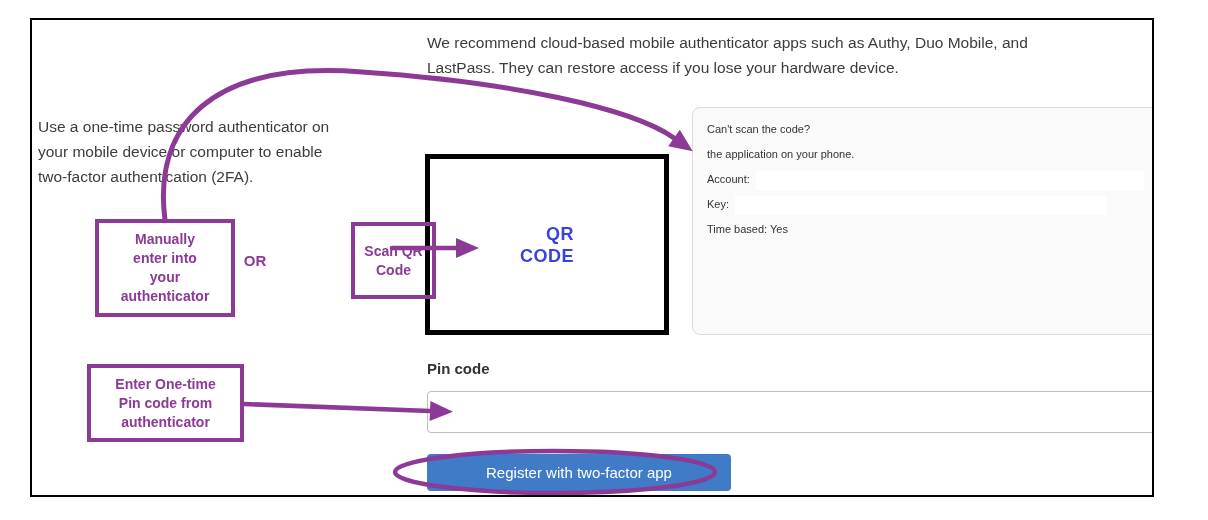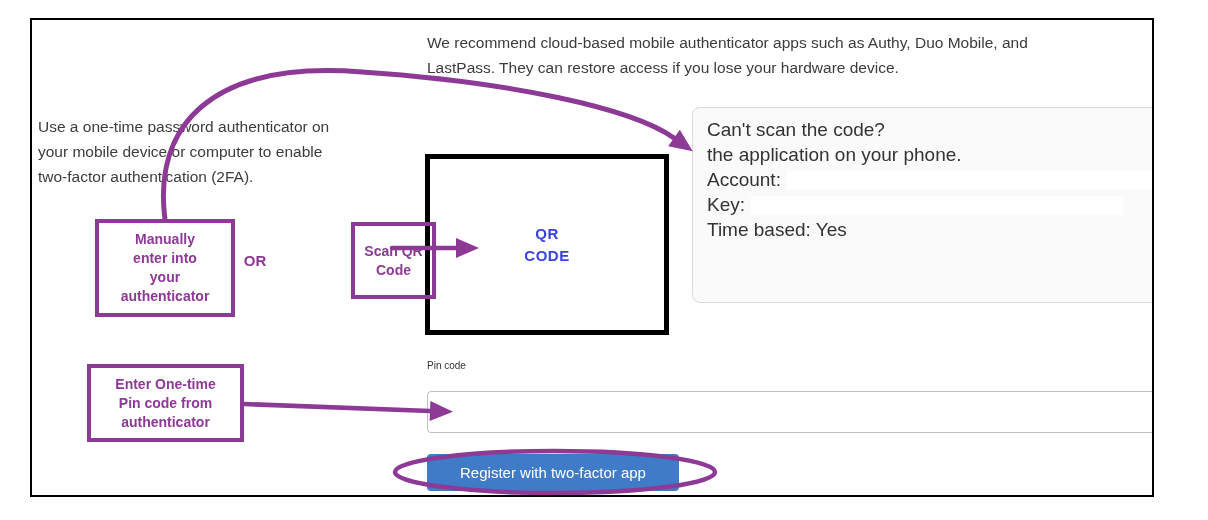--- a/index.html
+++ b/index.html
@@ -28,9 +28,9 @@
           display:flex;align-items:center;justify-content:center;background:#fff;}
   .qr-label{font-size:15px;font-weight:bold;color:var(--qr-blue);
             text-align:center;line-height:22px;letter-spacing:.5px;}
-  .panel{left:660px;top:87px;width:480px;height:196px;background:var(--panel-bg);
+  .panel{left:660px;top:87px;width:480px;height:228px;background:var(--panel-bg);
          border:1px solid var(--panel-border);border-radius:8px 0 0 8px;
-         padding:9px 14px;font-size:19px;line-height:25px;color:#333;}
+         padding:9px 14px;font-size:11px;line-height:25px;color:#333;}
   .panel-row{white-space:nowrap;}
   .redaction{display:inline-block;height:19px;background:#ffffff;
              vertical-align:middle;margin-left:6px;}

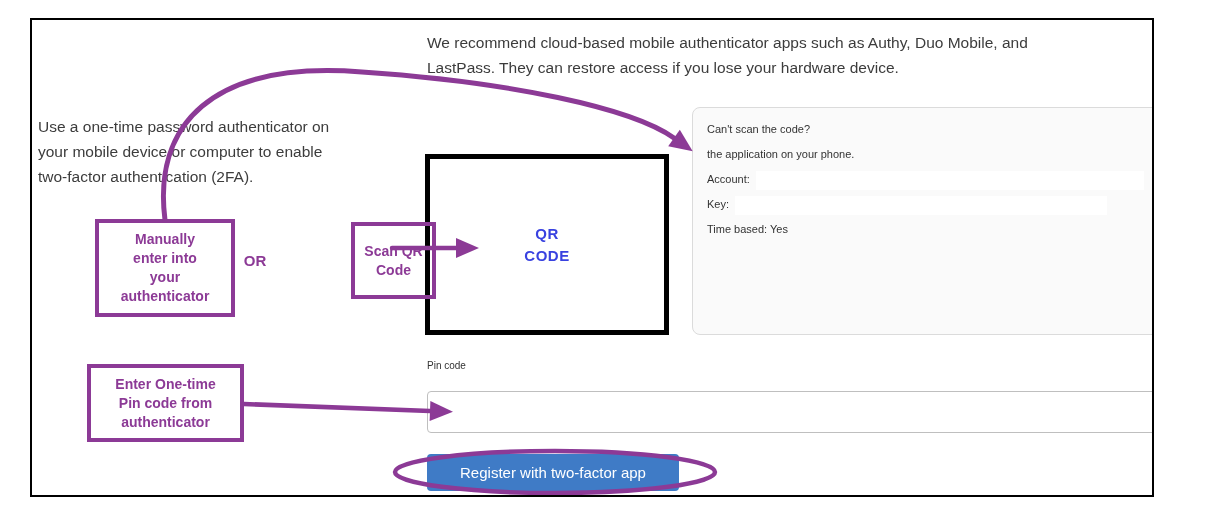--- a/index.html
+++ b/index.html
@@ -26,8 +26,8 @@
   .intro-right{left:395px;top:10px;}
   .qr-box{left:393px;top:134px;width:244px;height:181px;border:5px solid #000;
           display:flex;align-items:center;justify-content:center;background:#fff;}
-  .qr-label{font-size:15px;font-weight:bold;color:var(--qr-blue);
-            text-align:center;line-height:22px;letter-spacing:.5px;}
+  .qr-label{font-size:18px;font-weight:bold;color:var(--qr-blue);
+            text-align:right;line-height:22px;letter-spacing:.5px;}
   .panel{left:660px;top:87px;width:480px;height:228px;background:var(--panel-bg);
          border:1px solid var(--panel-border);border-radius:8px 0 0 8px;
          padding:9px 14px;font-size:11px;line-height:25px;color:#333;}

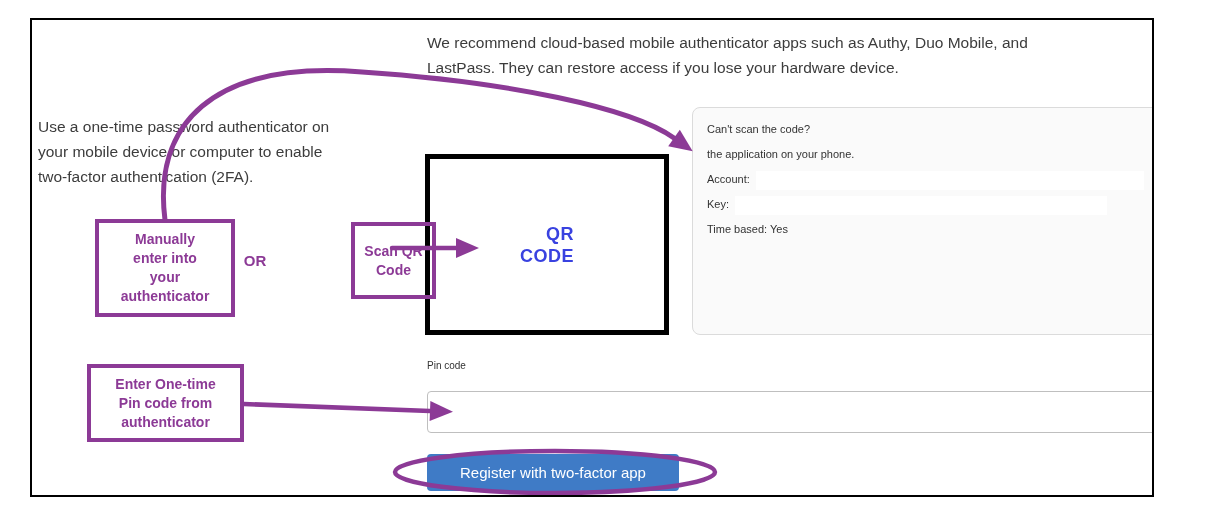--- a/index.html
+++ b/index.html
@@ -45,7 +45,7 @@
   .enter-box{left:55px;top:344px;width:157px;height:78px;text-align:right;}
   .or-label{left:203px;top:232px;width:40px;text-align:center;
             font-weight:bold;font-size:15px;color:var(--annotation-purple);}
-  .pin-label{left:395px;top:340px;font-size:10px;font-weight:normal;color:#333;}
+  .pin-label{left:395px;top:340px;font-size:15px;font-weight:bold;color:#333;}
   .pin-input{left:395px;top:371px;width:731px;height:42px;border:1px solid var(--input-border);
              border-radius:4px;background:#fff;font-size:15px;padding:0 10px;
              color:#333;outline:none;font-family:"Liberation Sans",sans-serif;}

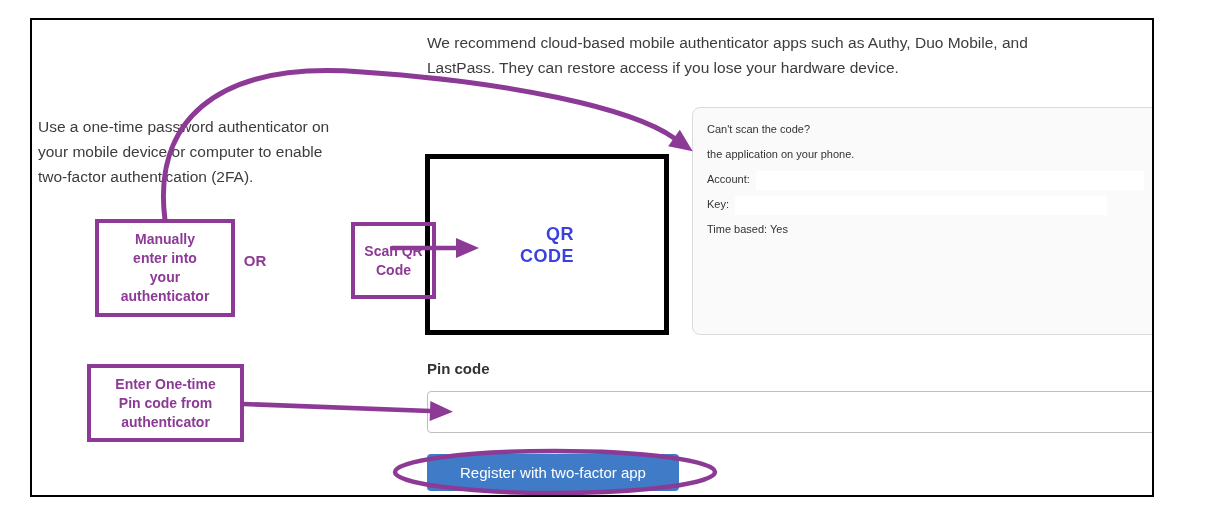--- a/index.html
+++ b/index.html
@@ -49,7 +49,7 @@
   .pin-input{left:395px;top:371px;width:731px;height:42px;border:1px solid var(--input-border);
              border-radius:4px;background:#fff;font-size:15px;padding:0 10px;
              color:#333;outline:none;font-family:"Liberation Sans",sans-serif;}
-  .register-btn{left:395px;top:434px;width:252px;height:37px;background:var(--button-blue);
+  .register-btn{left:395px;top:434px;width:304px;height:37px;background:var(--button-blue);
                 color:#fff;border:none;border-radius:4px;font-size:15px;font-weight:500;
                 cursor:pointer;font-family:"Liberation Sans",sans-serif;}
   .overlay{left:0;top:0;width:1124px;height:479px;pointer-events:none;z-index:5;}

